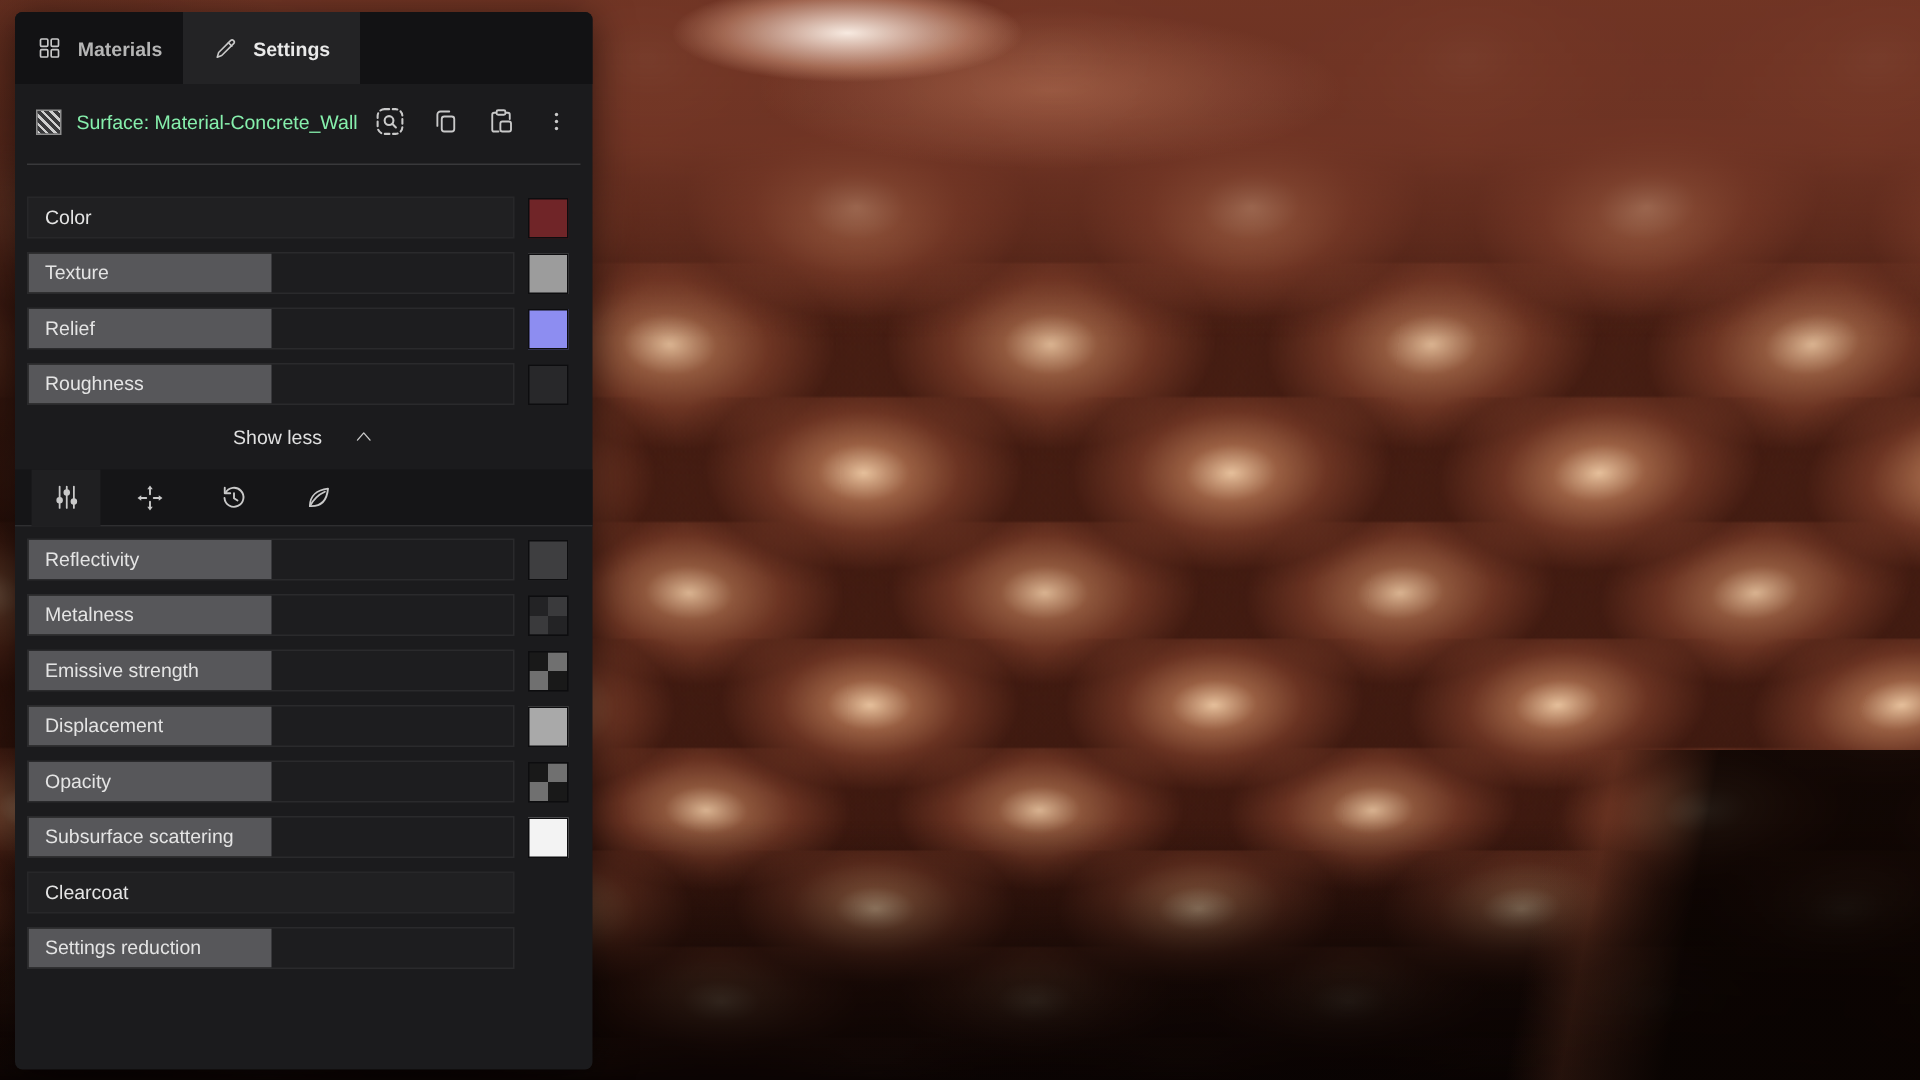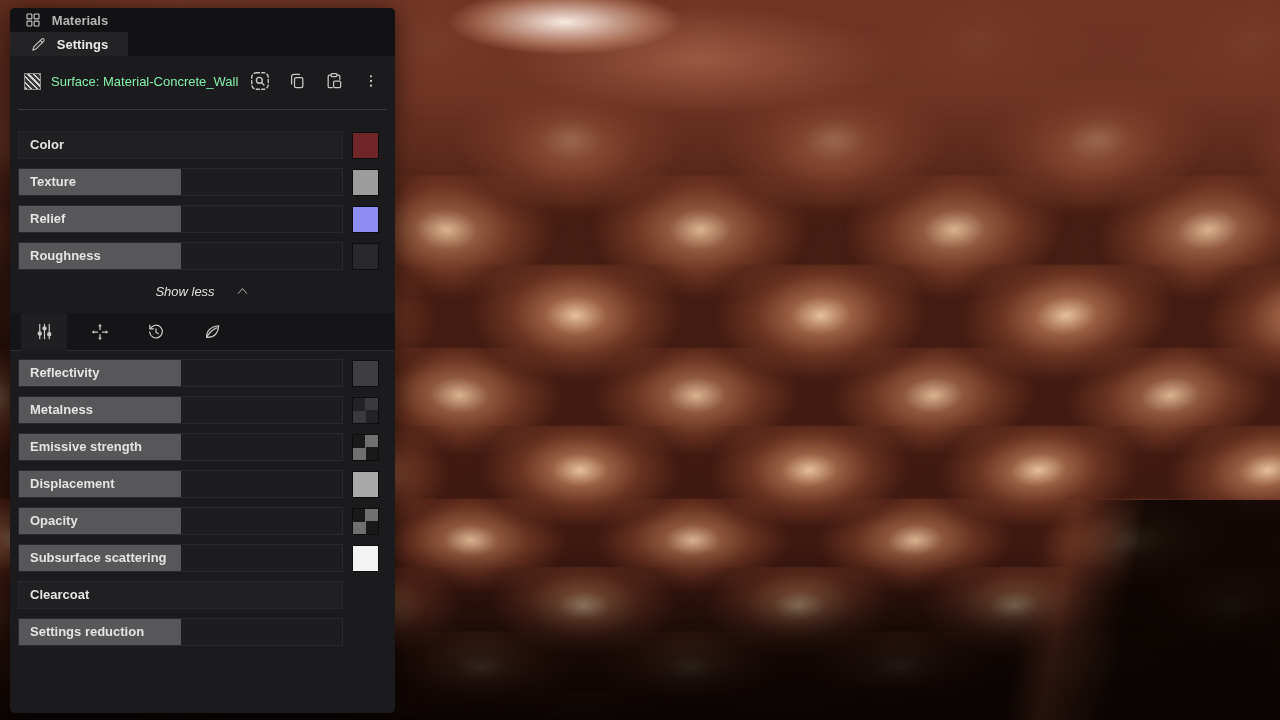--- a/index.html
+++ b/index.html
@@ -40,7 +40,7 @@
   .panel{position:absolute;left:10px;top:8px;width:385px;height:705px;
     background:#1b1b1d;border-radius:5px;box-shadow:0 4px 26px rgba(0,0,0,.55);
     color:#e4e4e4;font-size:13px;}
-  .tabbar{display:flex;height:48px;background:#121214;border-radius:5px 5px 0 0;overflow:hidden;flex-direction:column;}
+  .tabbar{display:flex;height:48px;background:#121214;border-radius:5px 5px 0 0;overflow:hidden;}
   .tab{display:flex;align-items:center;gap:10px;justify-content:center;height:100%;
     color:#b5b5b5;font-weight:bold;cursor:pointer;}
   .tab.w1{width:112px}.tab.w2{width:118px}

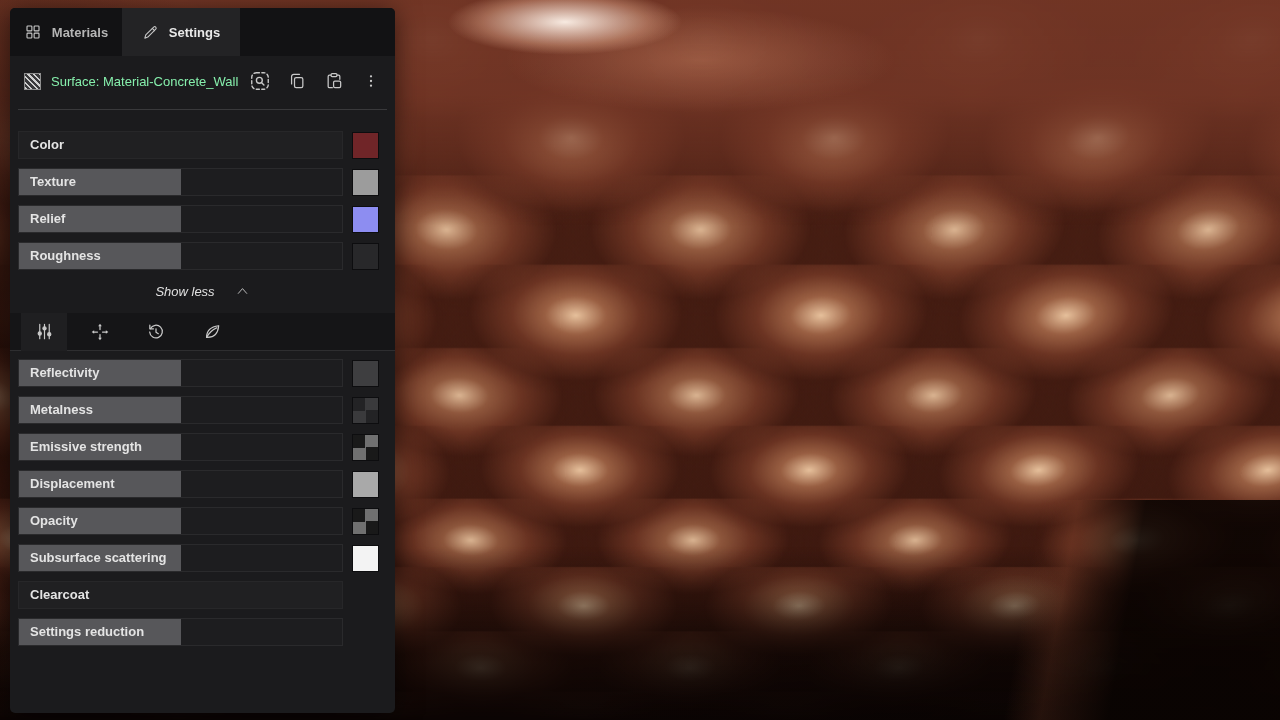--- a/index.html
+++ b/index.html
@@ -52,7 +52,7 @@
   .hdr-actions{display:flex;align-items:center;gap:13px;}
   .icon-btn{width:24px;height:24px;display:flex;align-items:center;justify-content:center;cursor:pointer;}
   .divider{height:1px;background:#39393b;margin:3px 8px 0;}
-  .rows{padding:0 8px;font-weight:bold;}
+  .rows{padding:0 8px;}
   .rows.top{margin-top:21px;}
   .rows.main{margin-top:8px;}
   .prop-row{display:flex;align-items:center;height:28px;margin-bottom:9px;}

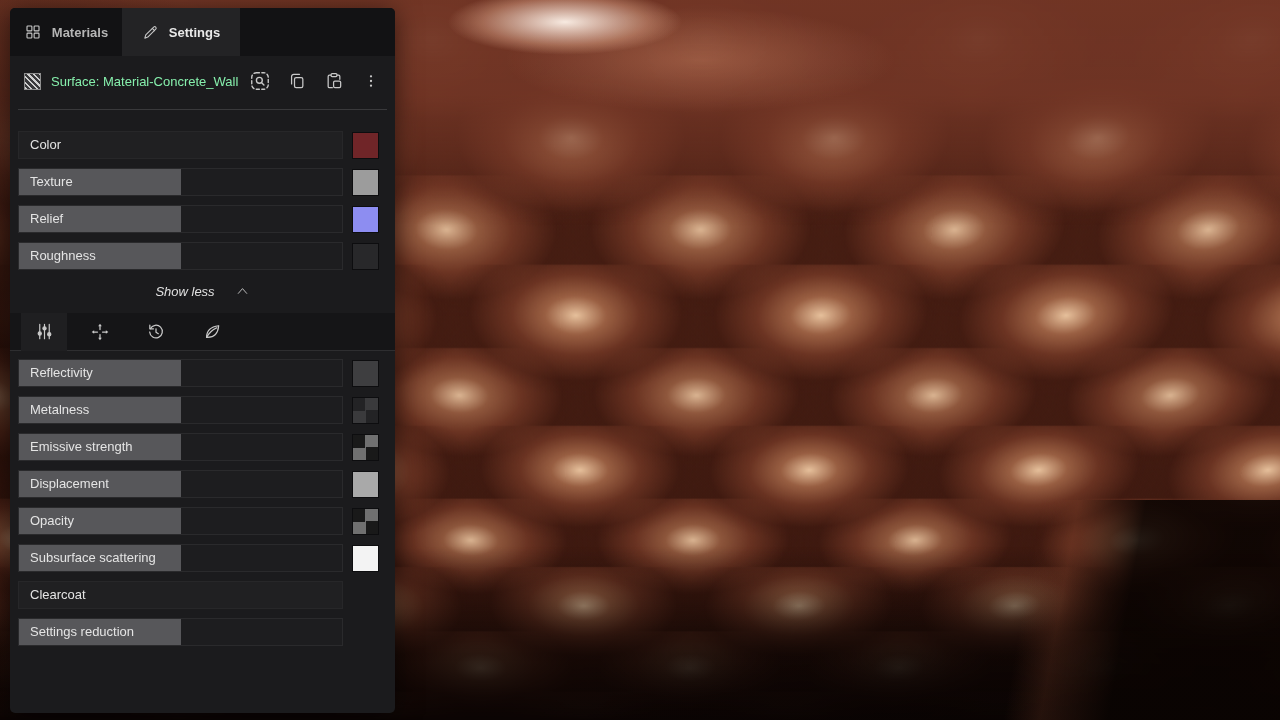--- a/index.html
+++ b/index.html
@@ -65,7 +65,7 @@
   .swatch.checker{background:conic-gradient(#707070 0 25%,#191919 0 50%,#707070 0 75%,#191919 0);}
   .swatch.checker-dark{background:conic-gradient(#3a3a3c 0 25%,#232325 0 50%,#3a3a3c 0 75%,#232325 0);}
   .show-less{display:flex;align-items:center;justify-content:center;gap:20px;
-    height:24px;margin-top:8px;color:#e0e0e0;cursor:pointer;font-style:italic;}
+    height:24px;margin-top:8px;color:#e0e0e0;cursor:pointer;}
   .icon-tabbar{display:flex;align-items:center;gap:10px;height:38px;margin-top:10px;
     padding-left:11px;background:#151517;border-bottom:1px solid #2e2e30;}
   .icon-tab{width:46px;height:38px;display:flex;align-items:center;justify-content:center;cursor:pointer;}

